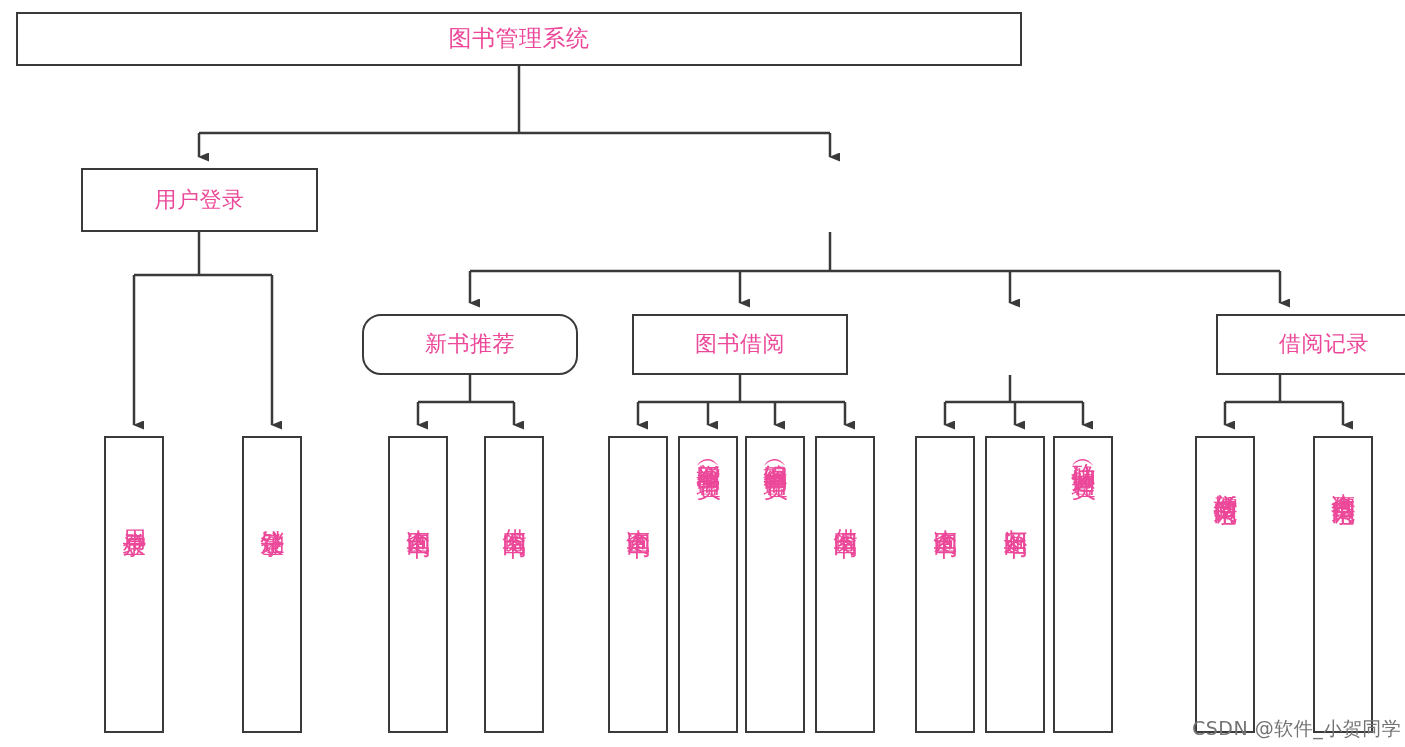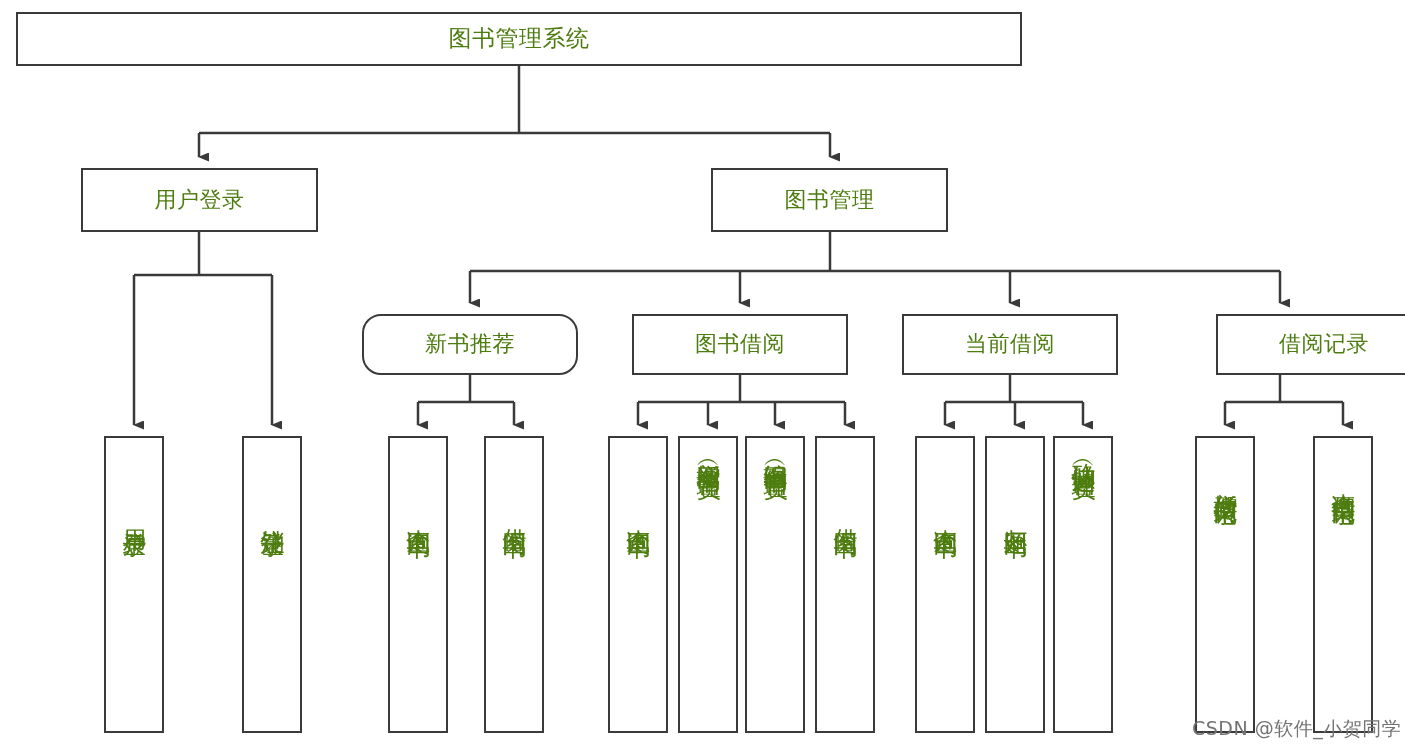--- a/index.html
+++ b/index.html
@@ -33,7 +33,7 @@
     display: flex;
     align-items: center;
     justify-content: center;
-    color: #4d7c0f;
+    color: #ec4899;
   }
   .node .label {
     display: block;

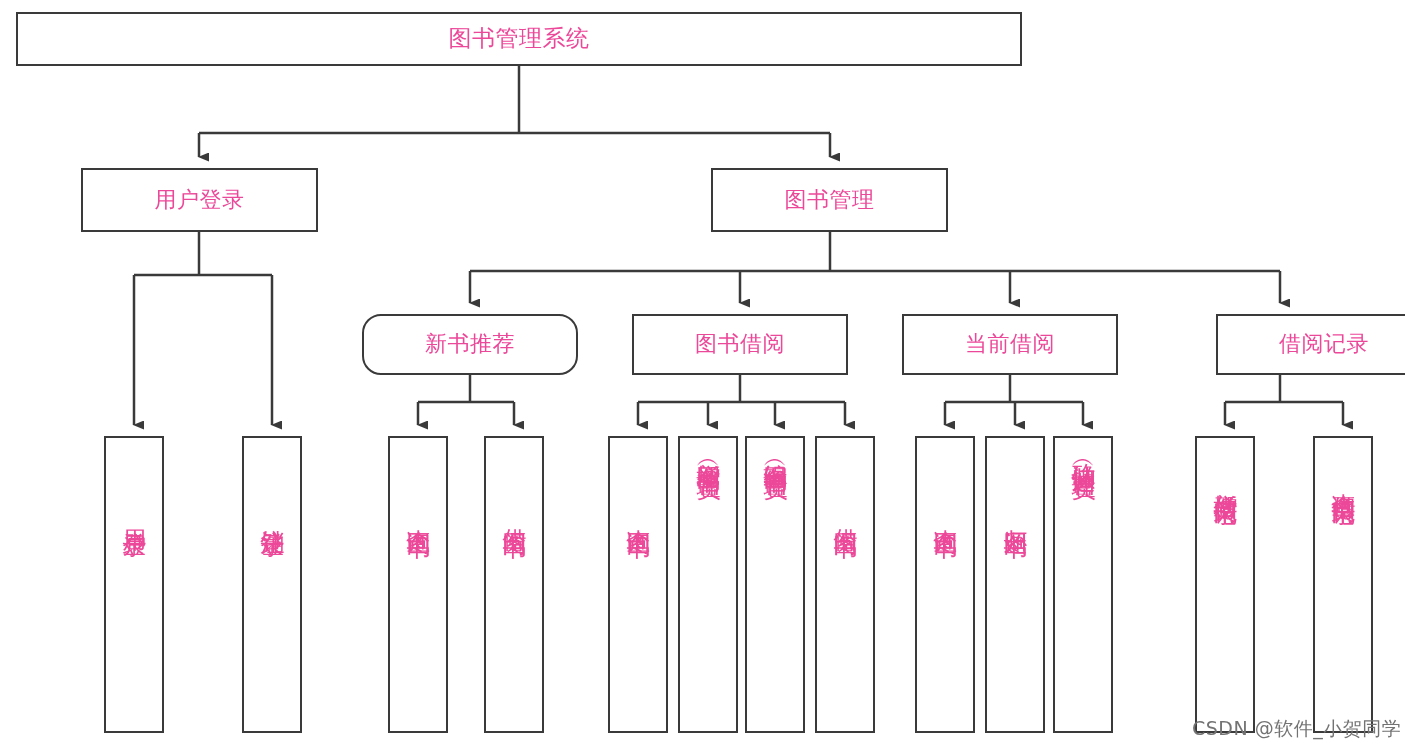--- a/index.html
+++ b/index.html
@@ -135,9 +135,6 @@
   <div class="node horiz" style="left:81px; top:168px; width:237px; height:64px;">
     <span class="label">用户登录</span>
   </div>
-  <div class="node horiz" style="left:711px; top:168px; width:237px; height:64px;">
-    <span class="label">图书管理</span>
-  </div>
 
   <div class="node horiz" style="left:362px; top:314px; width:216px; height:61px;border-radius:19px;">
     <span class="label">新书推荐</span>

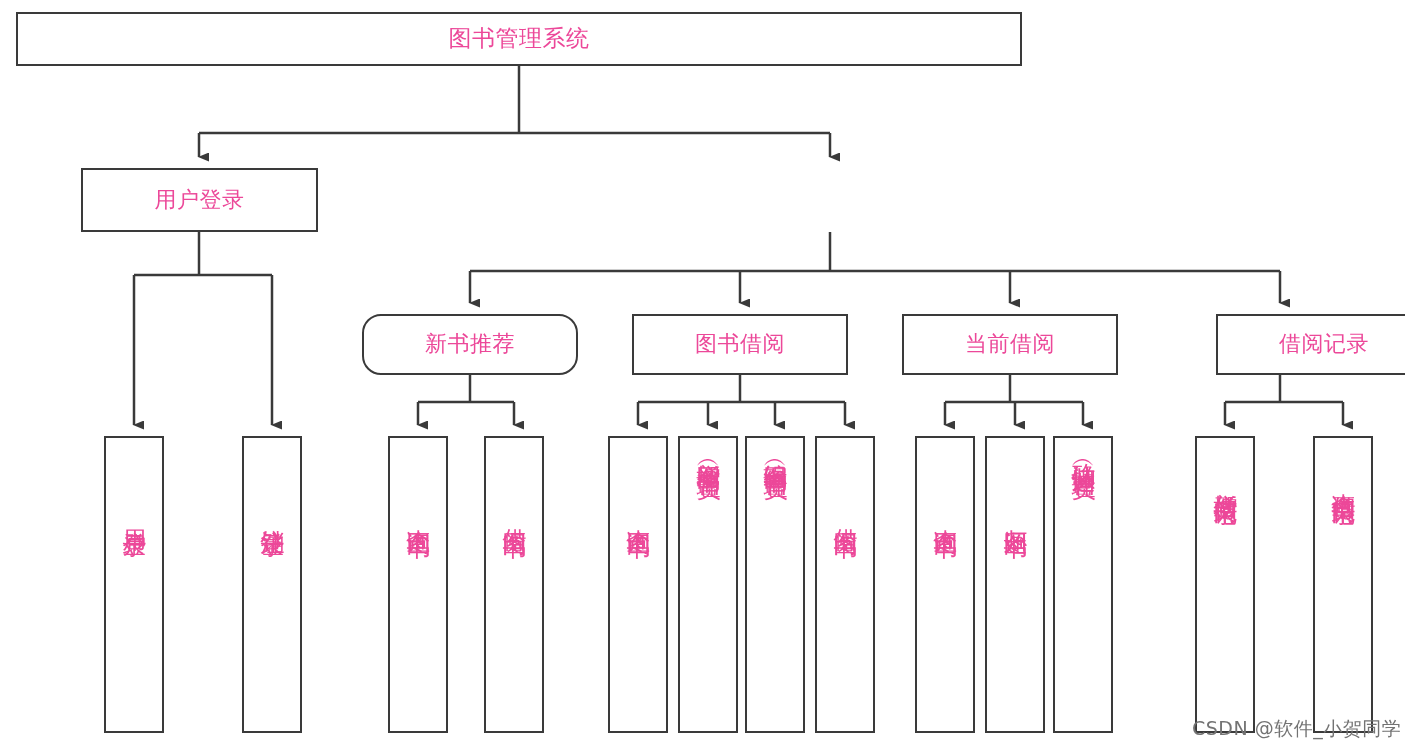--- a/index.html
+++ b/index.html
@@ -142,9 +142,6 @@
   <div class="node horiz" style="left:632px; top:314px; width:216px; height:61px;">
     <span class="label">图书借阅</span>
   </div>
-  <div class="node horiz" style="left:902px; top:314px; width:216px; height:61px;">
-    <span class="label">当前借阅</span>
-  </div>
   <div class="node horiz" style="left:1172px; top:314px; width:216px; height:61px;margin-left:44px;">
     <span class="label">借阅记录</span>
   </div>

